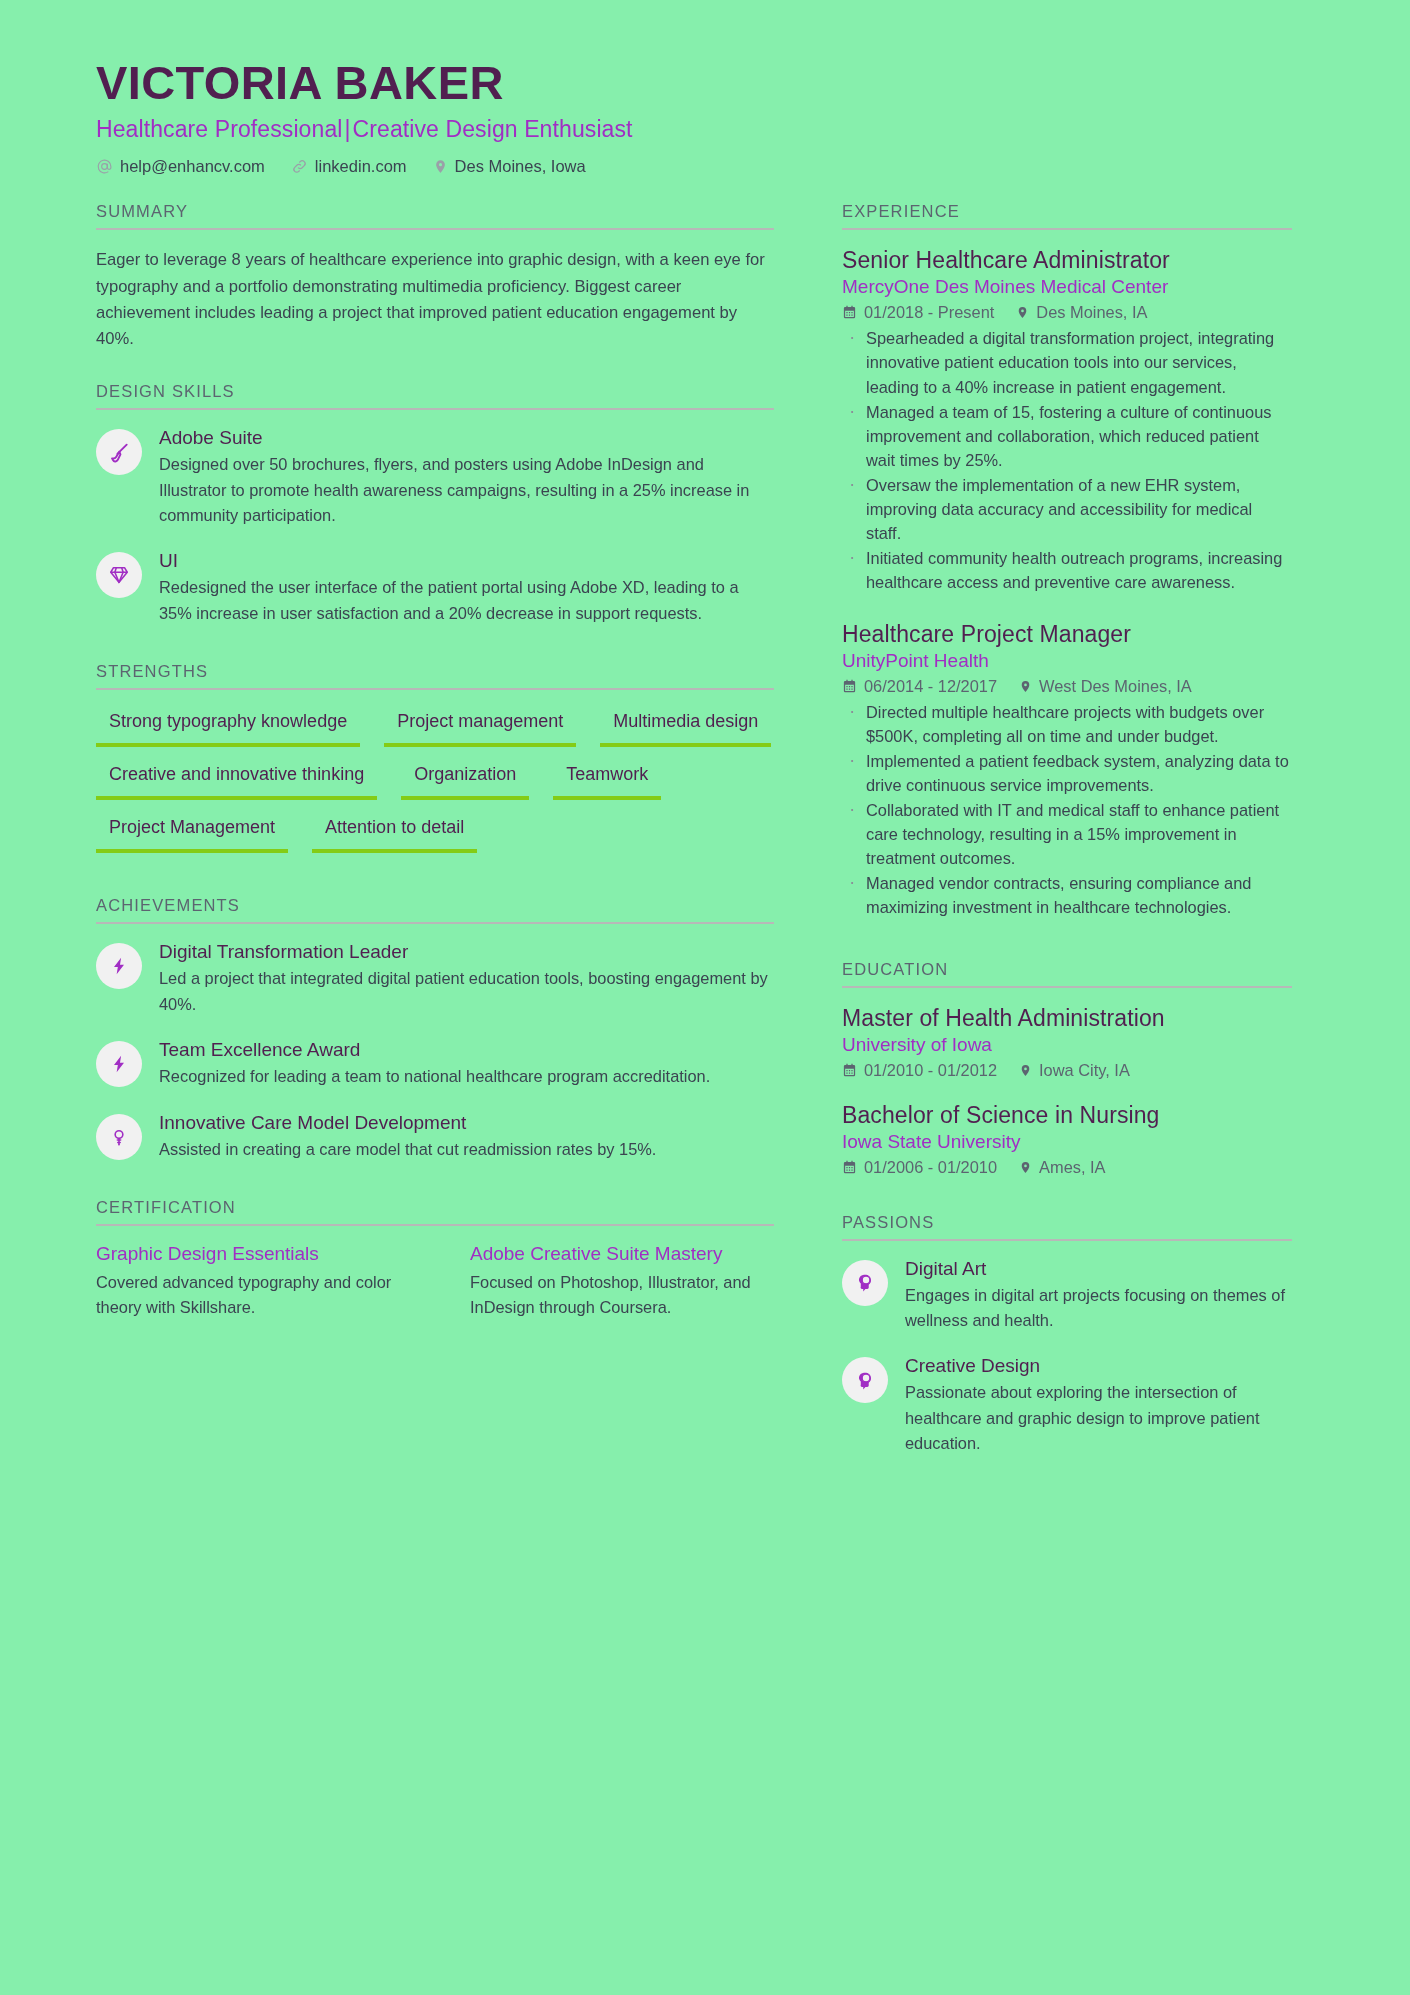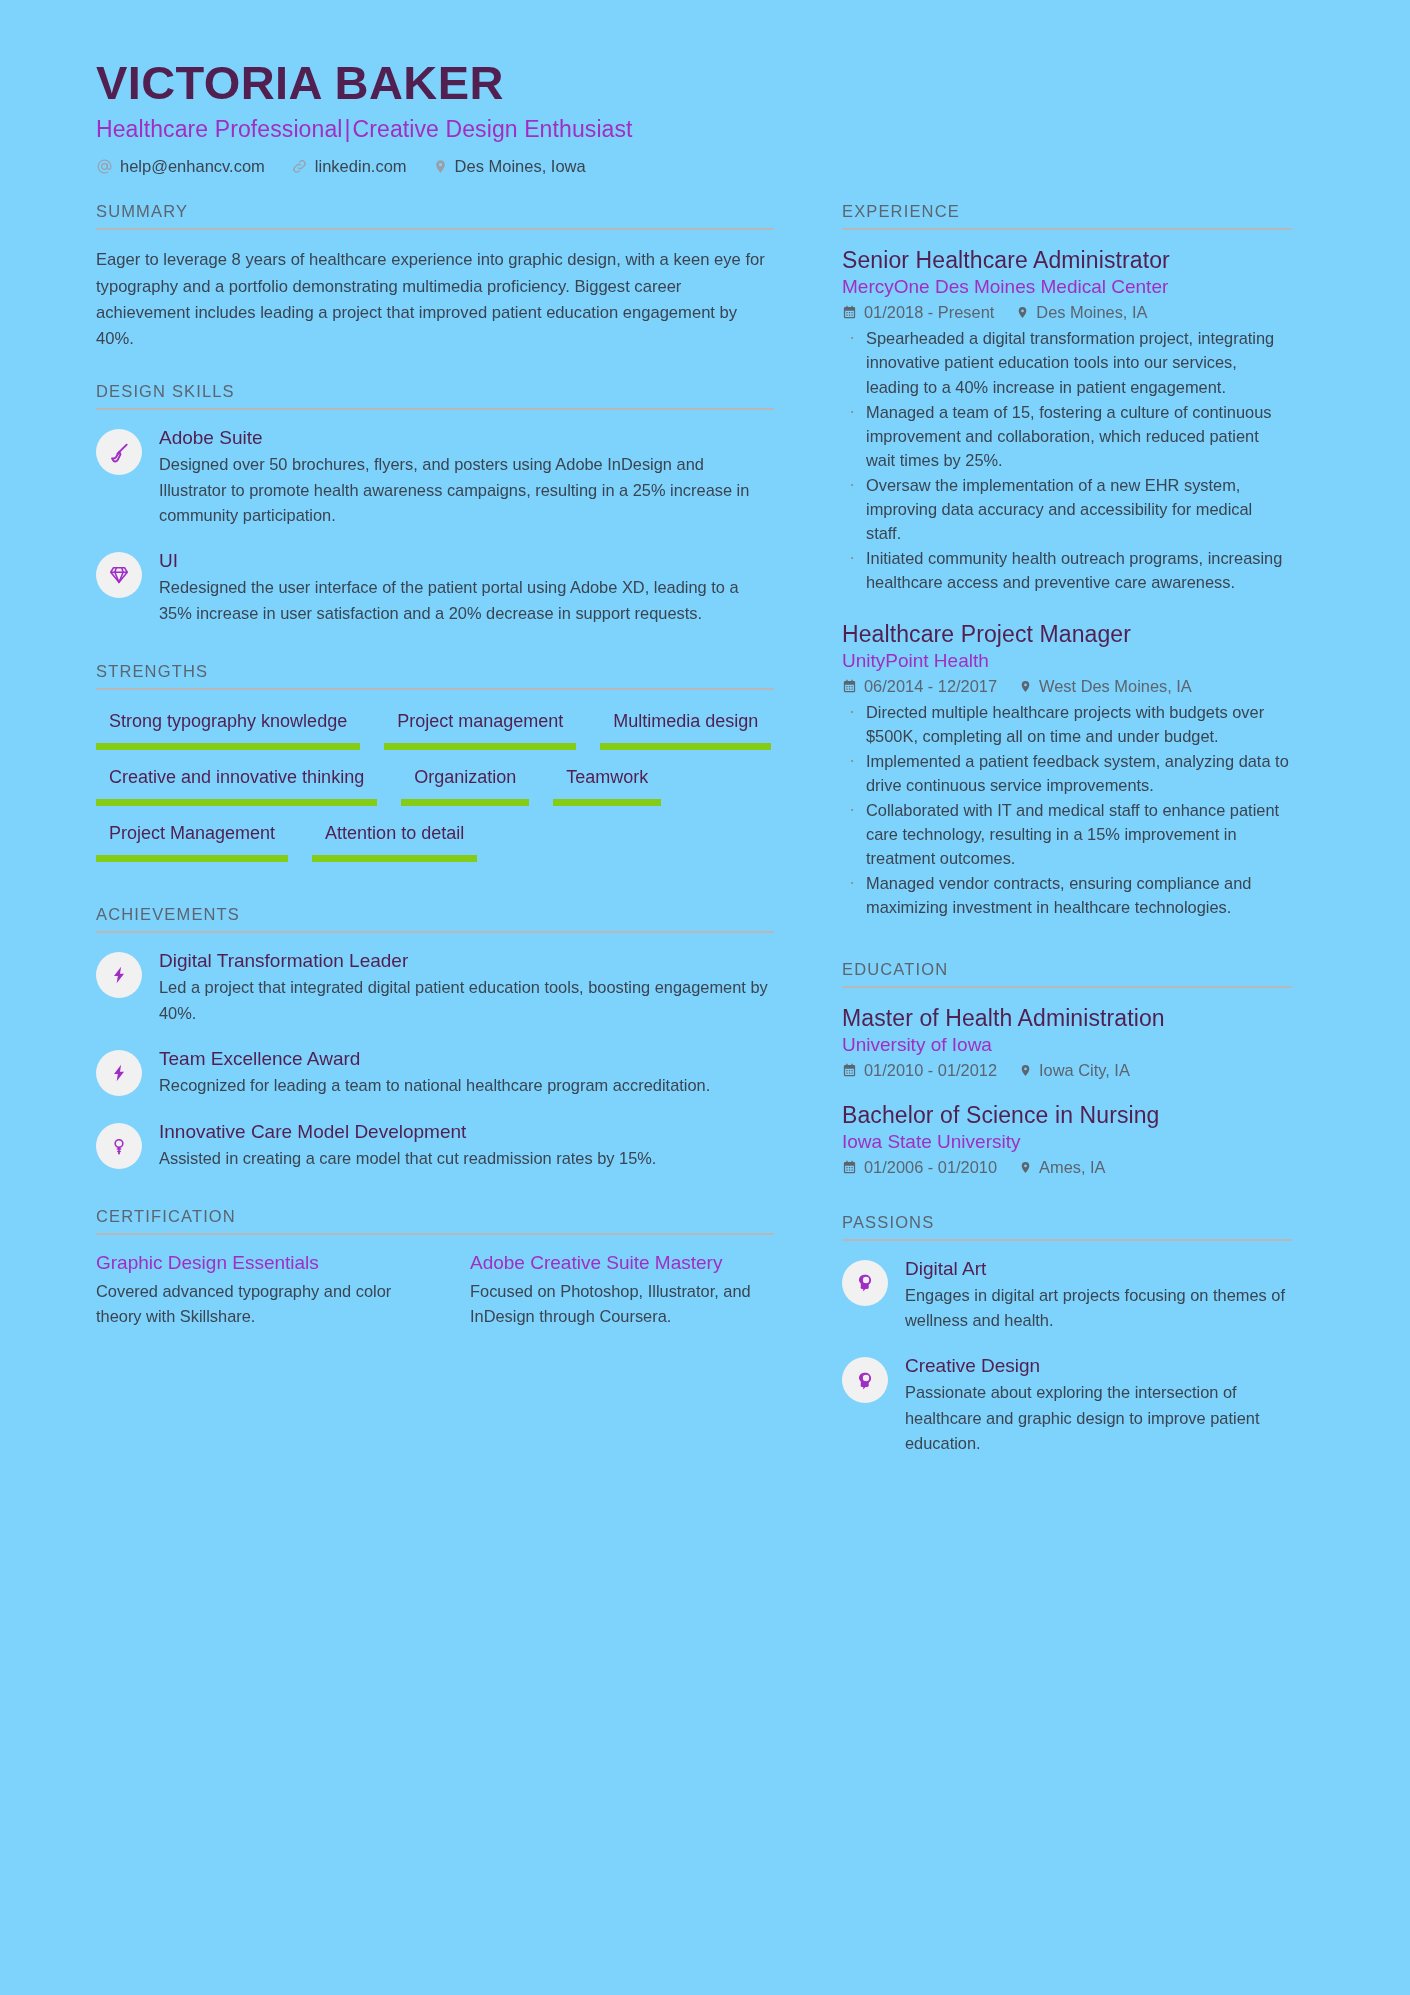--- a/index.html
+++ b/index.html
@@ -15,7 +15,7 @@
     width: 1410px;
     height: 1995px;
     padding: 58px 96px 0 96px;
-    background: #7dd3fc;
+    background: #86efac;
   }
 
   

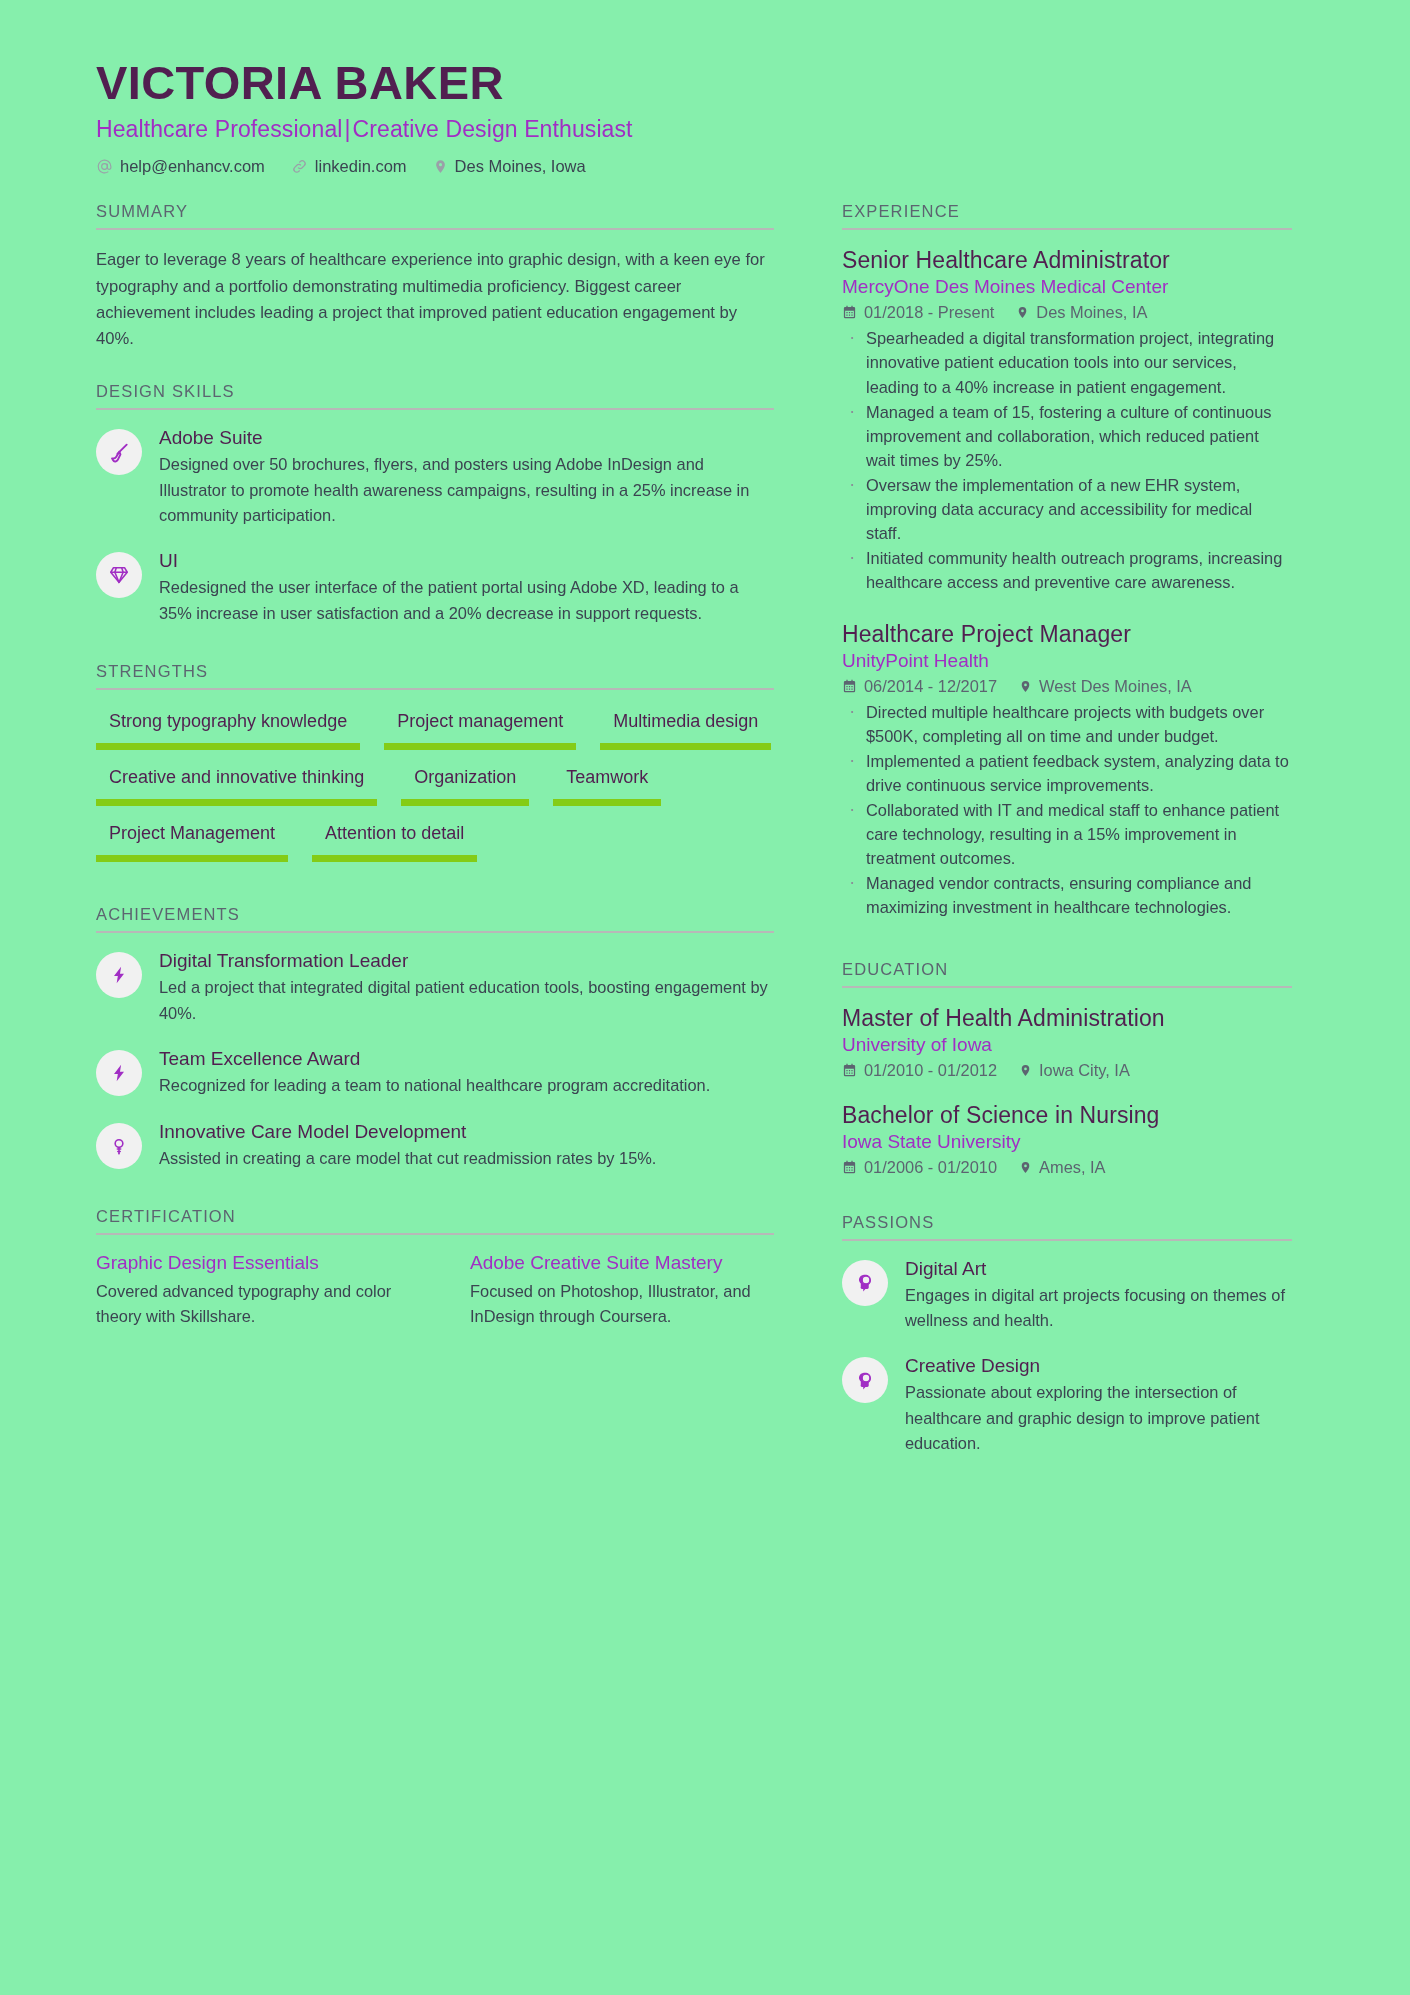--- a/index.html
+++ b/index.html
@@ -105,7 +105,7 @@
     font-size: 18px;
     color: #511f50;
     padding: 4px 13px 11px 13px;
-    border-bottom: 7px solid #84cc16;
+    border-bottom: 4px solid #84cc16;
     margin-bottom: 13px;
     white-space: nowrap;
   }

